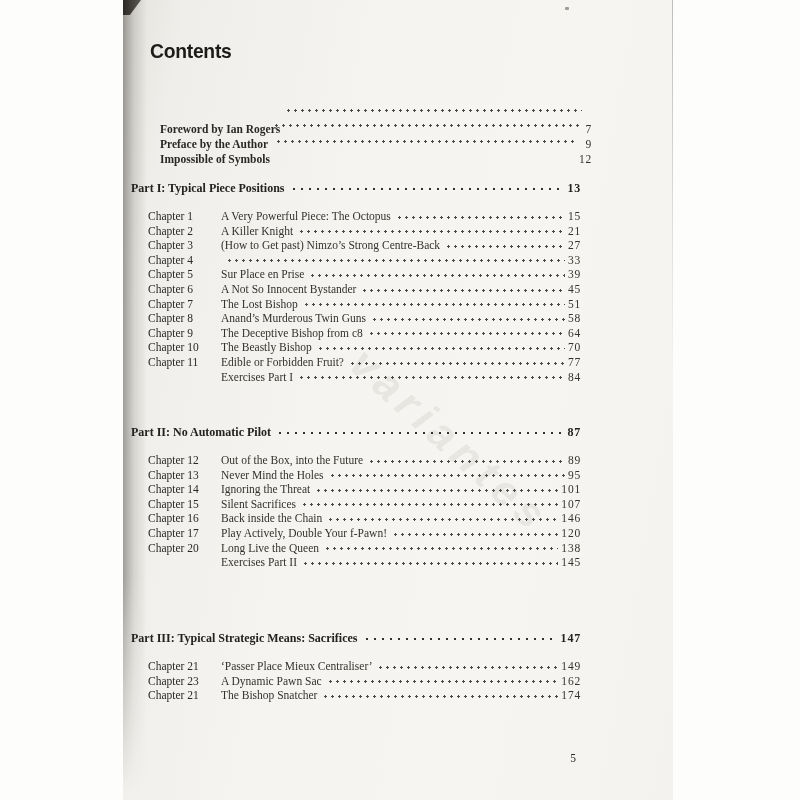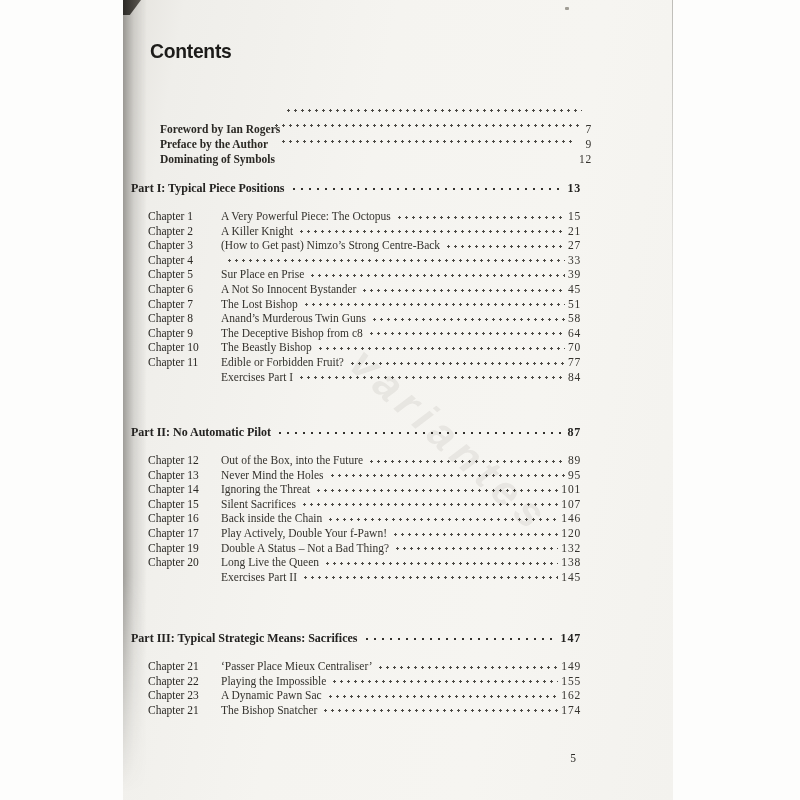--- a/index.html
+++ b/index.html
@@ -107,7 +107,7 @@
           <span class="pagenum">9</span>
         </div>
         <div class="row">
-          <span class="title">Dominating of Symbols</span>
+          <span class="title">Impossible of Symbols</span>
           <span class="leader"></span>
           <span class="pagenum">12</span>
         </div>

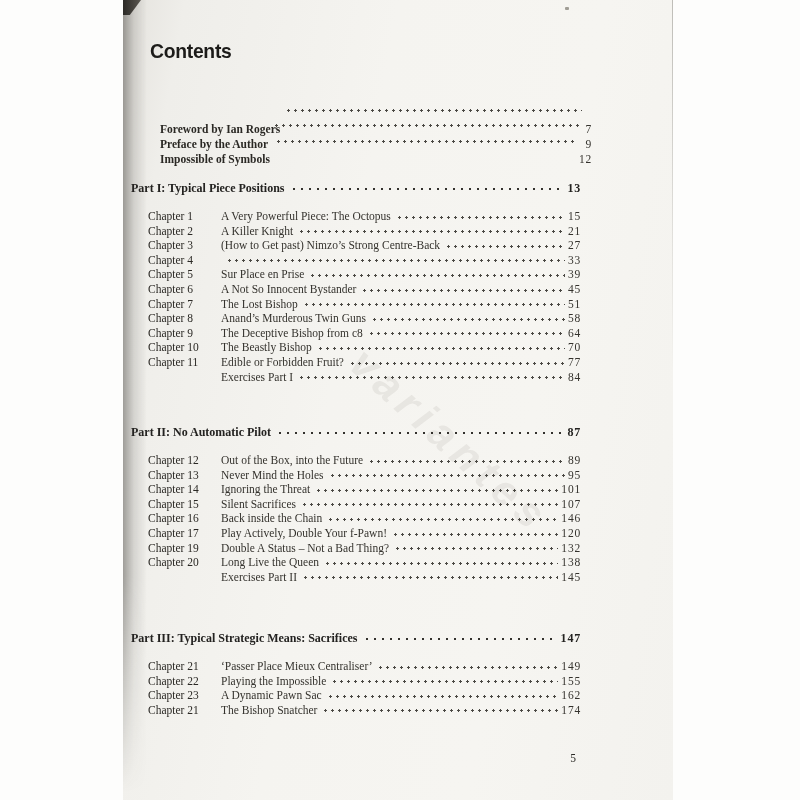--- a/index.html
+++ b/index.html
@@ -238,12 +238,6 @@
               <span class="pagenum">120</span>
             </div>
             <div class="row">
-              <span class="chapter-label">Chapter 19</span>
-              <span class="title">Double A Status – Not a Bad Thing?</span>
-              <span class="leader"></span>
-              <span class="pagenum">132</span>
-            </div>
-            <div class="row">
               <span class="chapter-label">Chapter 20</span>
               <span class="title">Long Live the Queen</span>
               <span class="leader"></span>

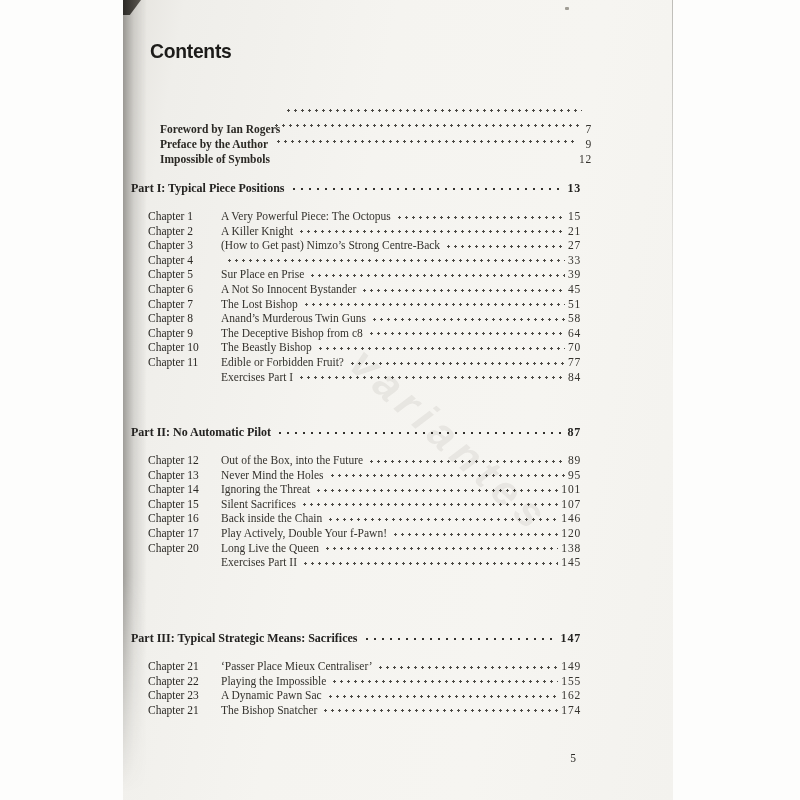--- a/index.html
+++ b/index.html
@@ -265,12 +265,6 @@
               <span class="pagenum">149</span>
             </div>
             <div class="row">
-              <span class="chapter-label">Chapter 22</span>
-              <span class="title">Playing the Impossible</span>
-              <span class="leader"></span>
-              <span class="pagenum">155</span>
-            </div>
-            <div class="row">
               <span class="chapter-label">Chapter 23</span>
               <span class="title">A Dynamic Pawn Sac</span>
               <span class="leader"></span>

